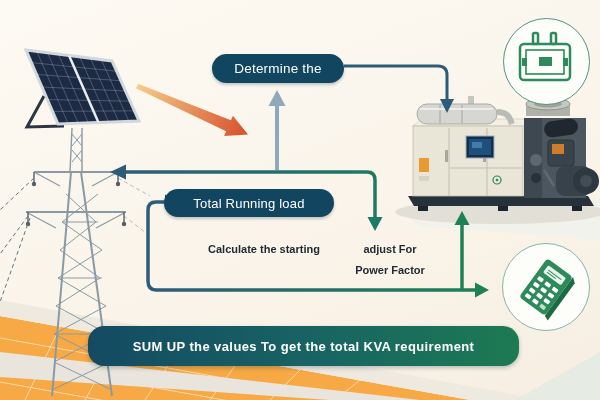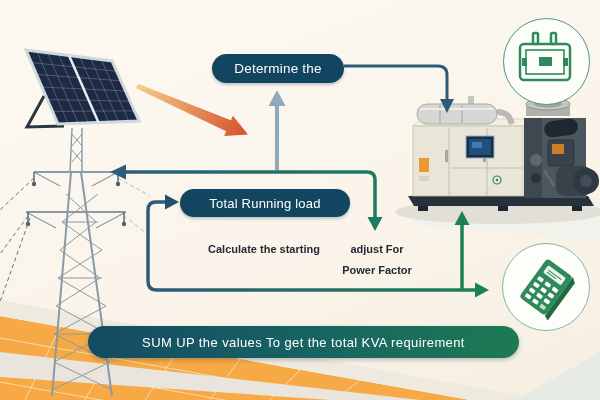--- a/index.html
+++ b/index.html
@@ -16,7 +16,7 @@
     letter-spacing:.2px;white-space:nowrap;
   }
   #pill-determine{left:212px;top:54px;width:132px;height:29px;font-size:13.5px;}
-  #pill-total{left:180px;top:189px;width:170px;height:28px;font-size:13px;}
+  #pill-total{left:164px;top:189px;width:170px;height:28px;font-size:13px;}
   #banner{
     position:absolute;left:88px;top:326px;width:431px;height:32px;
     display:flex;align-items:center;justify-content:center;

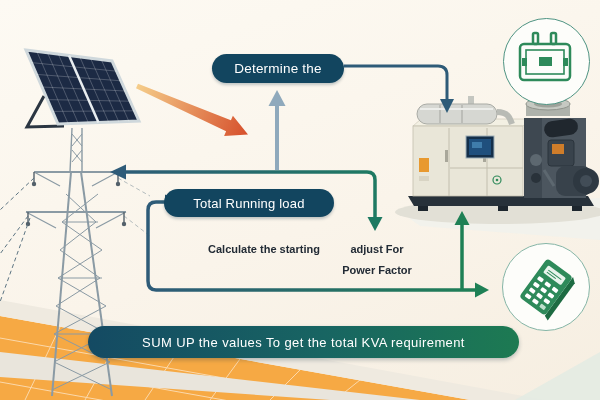--- a/index.html
+++ b/index.html
@@ -29,7 +29,7 @@
     font-size:11px;line-height:21px;text-align:center;white-space:nowrap;
   }
   #calc-left{left:178px;width:172px;}
-  #calc-right{left:327px;width:100px;}
+  #calc-right{left:340px;width:100px;}
   .badge-circle{
     position:absolute;border-radius:50%;background:#fdfdfa;
     display:flex;align-items:center;justify-content:center;

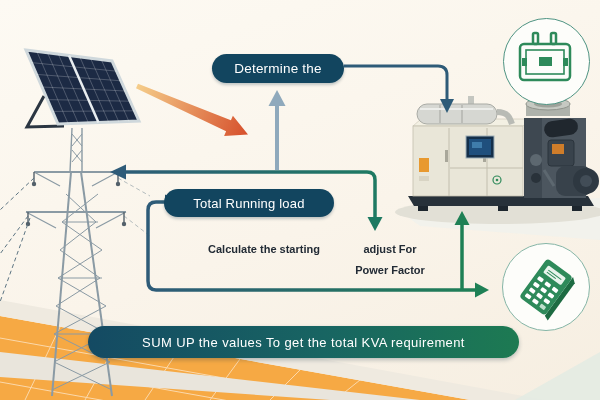--- a/index.html
+++ b/index.html
@@ -18,10 +18,10 @@
   #pill-determine{left:212px;top:54px;width:132px;height:29px;font-size:13.5px;}
   #pill-total{left:164px;top:189px;width:170px;height:28px;font-size:13px;}
   #banner{
-    position:absolute;left:88px;top:326px;width:431px;height:32px;
+    position:absolute;left:88px;top:326px;width:431px;height:40px;
     display:flex;align-items:center;justify-content:center;
     background:linear-gradient(90deg,#144a63 0%,#186562 55%,#1d7a52 100%);
-    color:#fff;font-weight:400;font-size:13px;letter-spacing:.4px;
+    color:#fff;font-weight:700;font-size:13px;letter-spacing:.4px;
     border-radius:16px;box-shadow:0 2px 4px rgba(20,50,70,.28);white-space:nowrap;
   }
   .calc-block{

